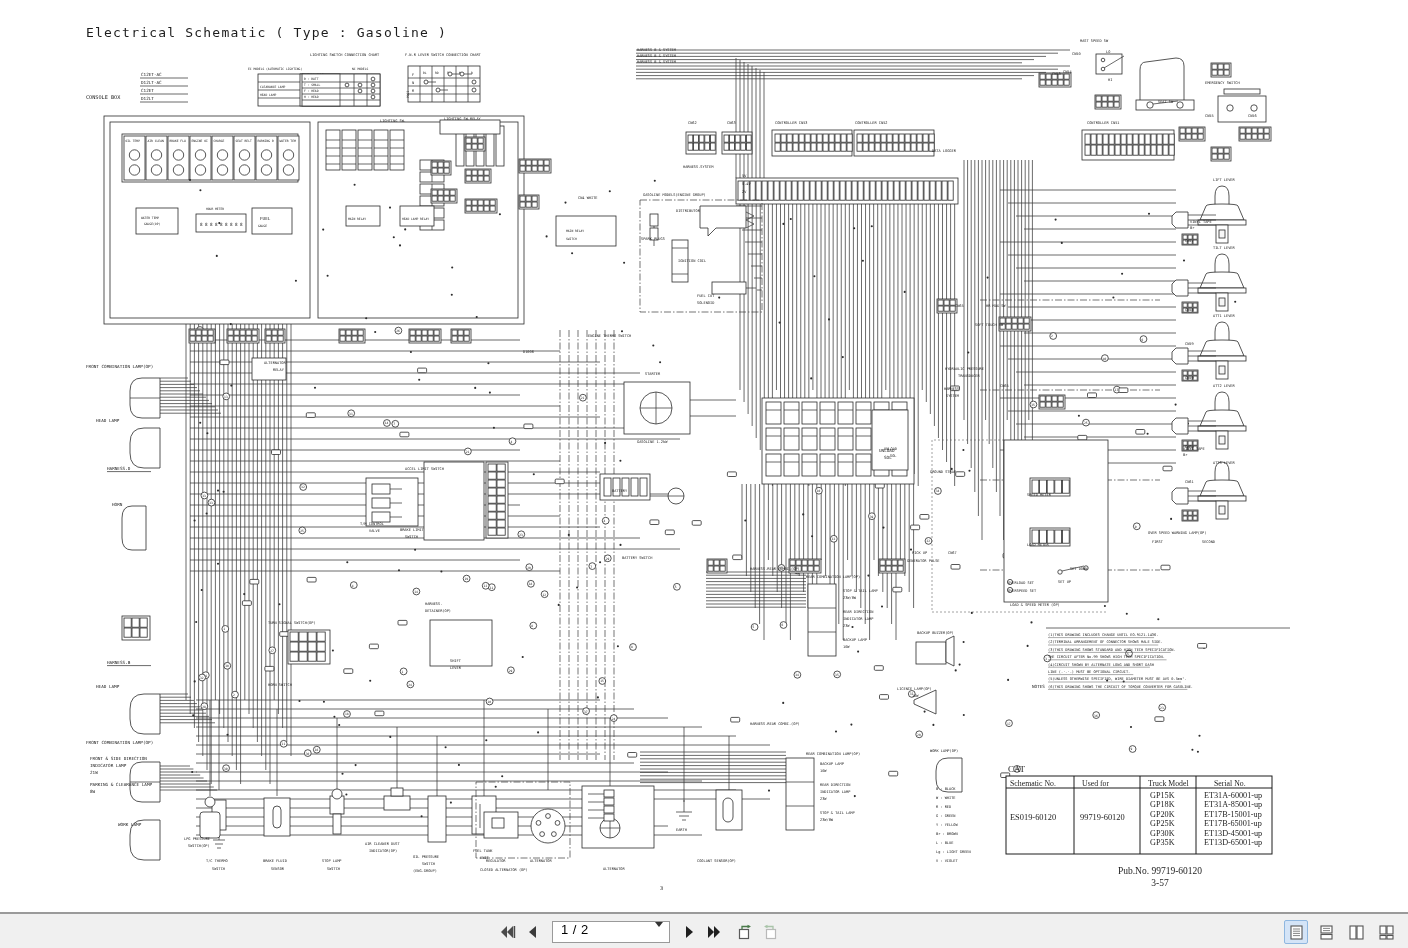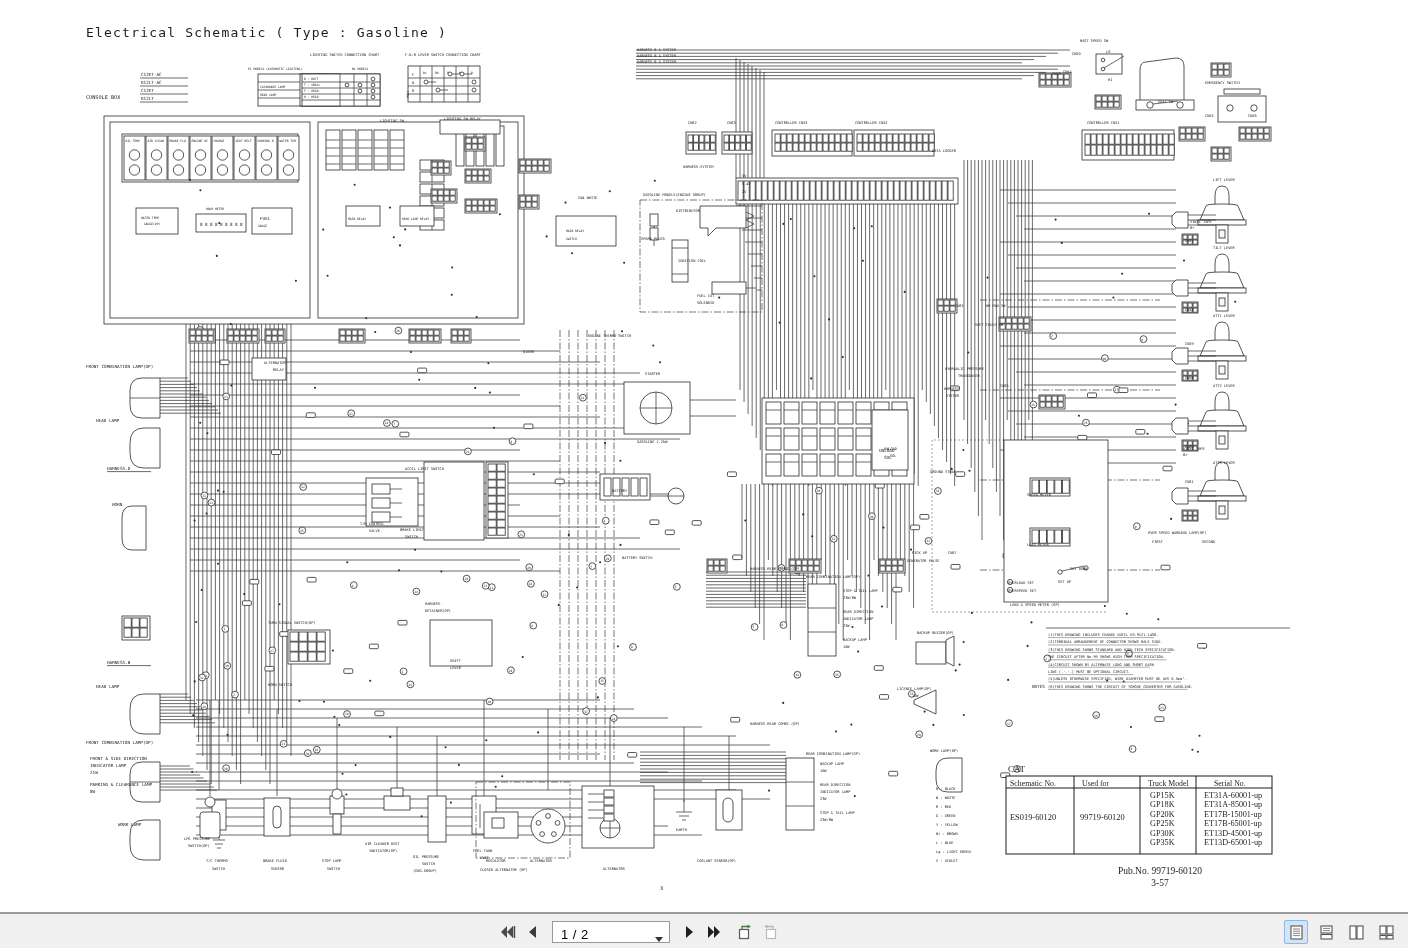--- a/index.html
+++ b/index.html
@@ -42,7 +42,7 @@
   }
   .tb-btn svg { display:block; }
   .pagebox {
-    display: flex; align-items: flex-end;
+    display: flex; align-items: flex-start;
     width: 118px; height: 22px;
     background: #ffffff;
     border: 1px solid #9a9a9a;

